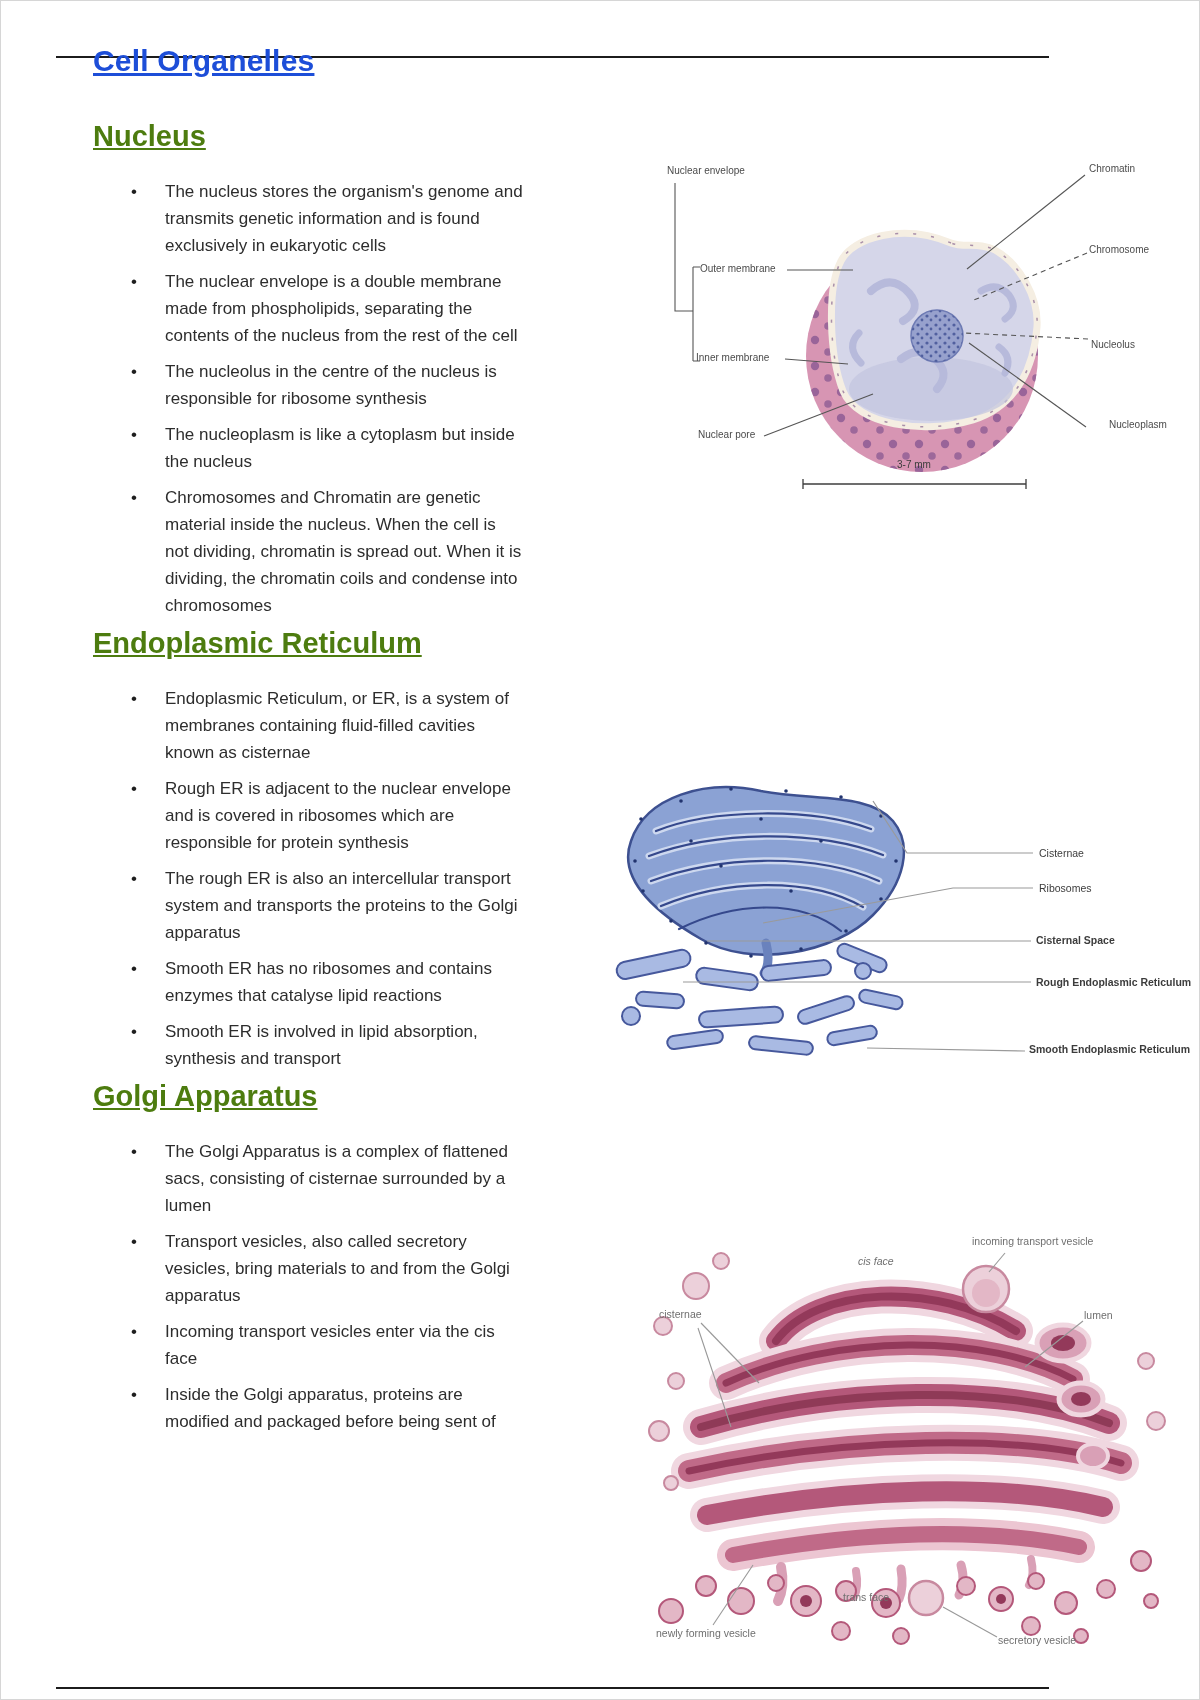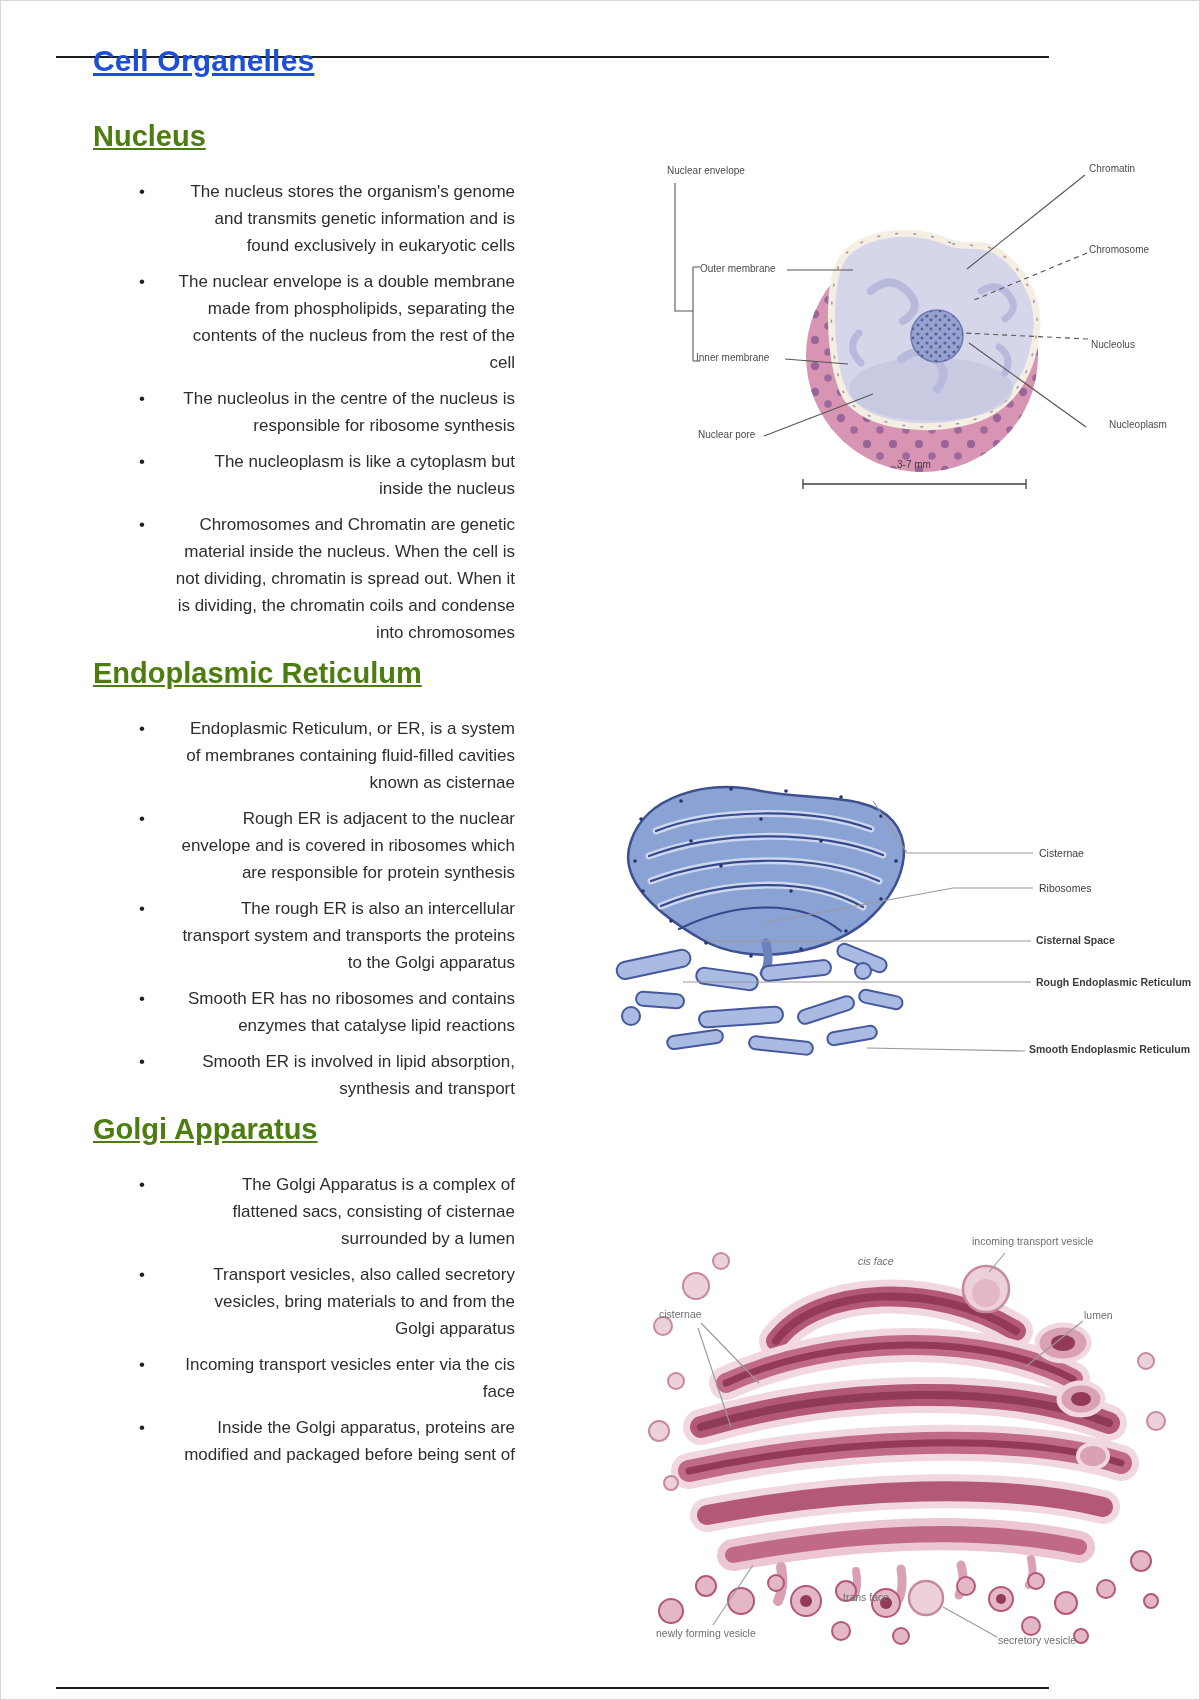--- a/index.html
+++ b/index.html
@@ -19,7 +19,7 @@
     color:#4d7c0f;text-decoration:underline;
   }
   h2.sect.first{margin-top:0;}
-  ul.blist{margin:12px;padding:0;list-style:none;text-align:right;}
+  ul.blist{margin:4px;padding:0;list-style:none;}
   ul.blist li{
     position:relative;padding-left:68px;margin:0 0 9px 0;
     font-size:17px;line-height:27px;color:#2d2d2d;

